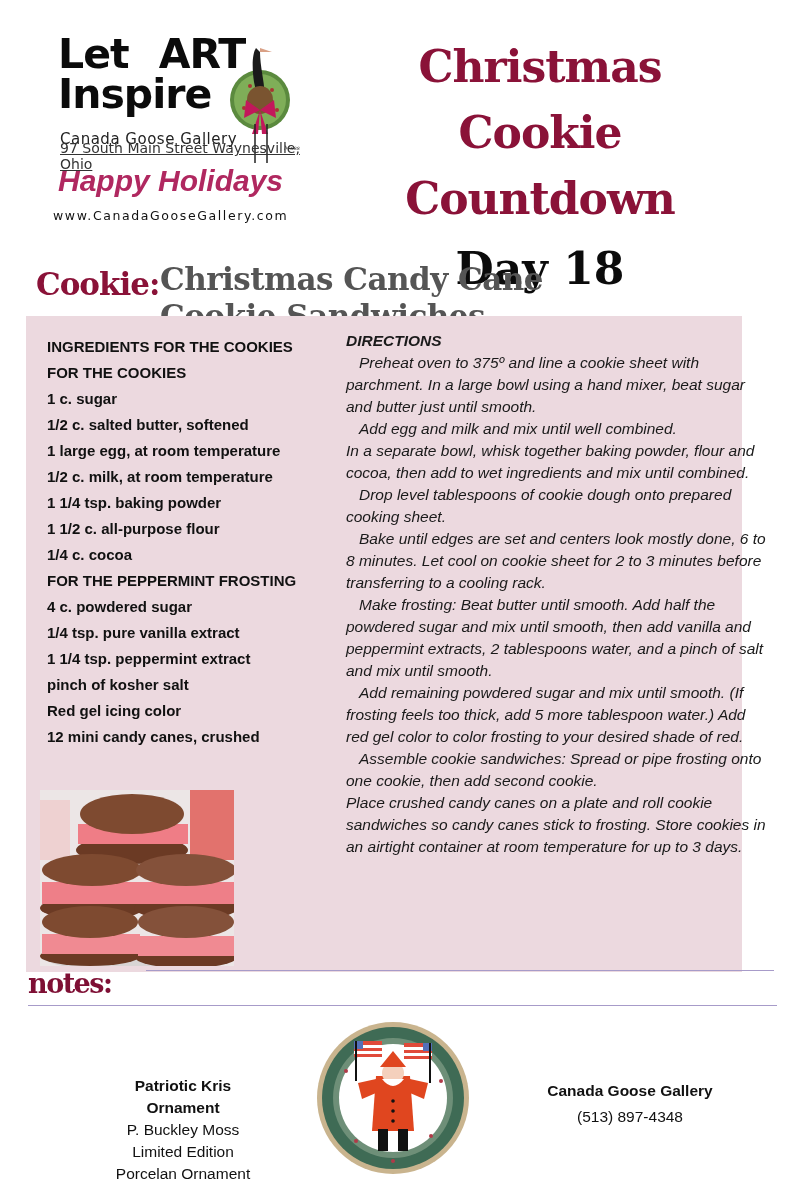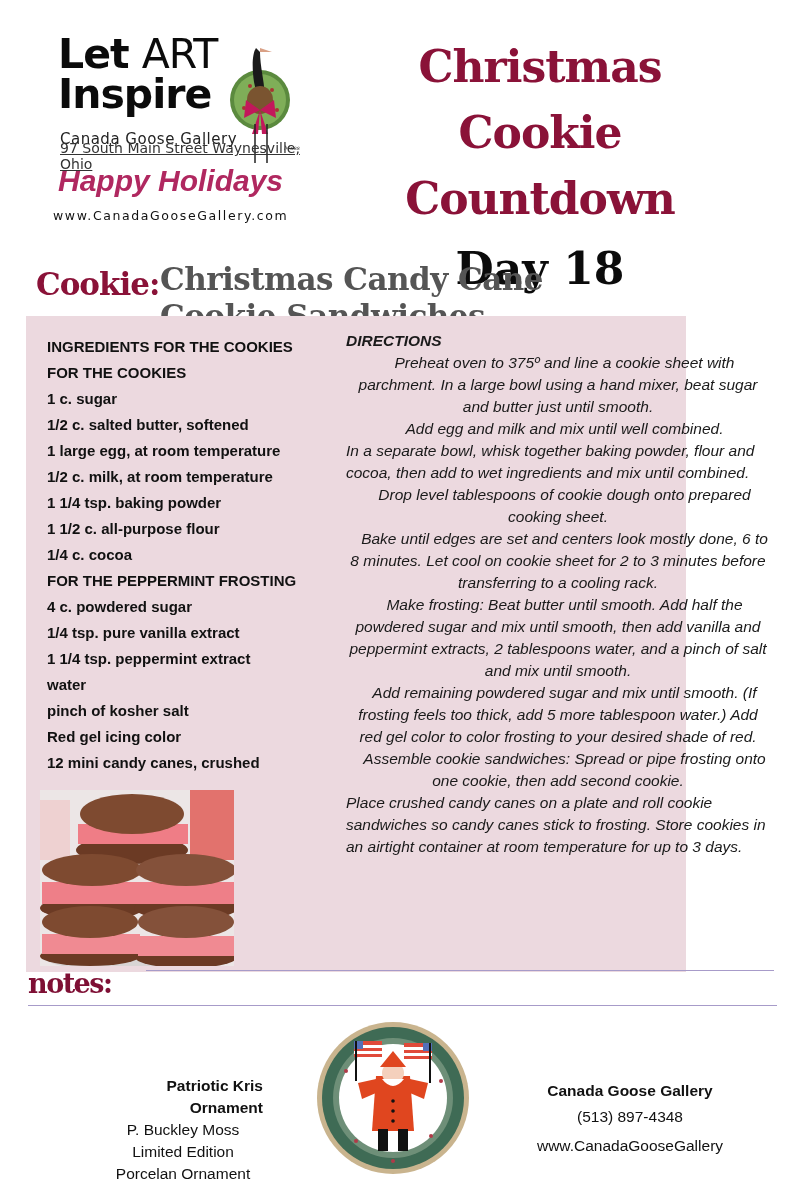--- a/index.html
+++ b/index.html
@@ -9,7 +9,7 @@
     
     .logo { position: absolute; left: 50px; top: 30px; width: 260px; height: 195px; }
     .logo .let-art { position: absolute; left: 8px; top: 4px; font-family: "DejaVu Sans", sans-serif; font-weight: bold; font-size: 41px; line-height: 40px; color: #0b0b0b; letter-spacing: -1px; }
-    .logo .let-art .art { font-weight: 400; }
+    .logo .let-art .art { font-weight: 700; margin-left: 17px; }
     .logo .gallery-name { position: absolute; left: 10px; top: 100px; font-family: "DejaVu Sans", sans-serif; font-size: 15px; color: #222; letter-spacing: 0.5px; }
     .logo .address { position: absolute; left: 10px; top: 110px; font-family: "DejaVu Sans", sans-serif; font-size: 14px; color: #333; text-decoration: underline; }
     .logo .happy { position: absolute; left: 8px; top: 134px; font-family: Liberation Sans, sans-serif; font-style: italic; font-weight: bold; font-size: 30px; color: #b02860; letter-spacing: 0px; }

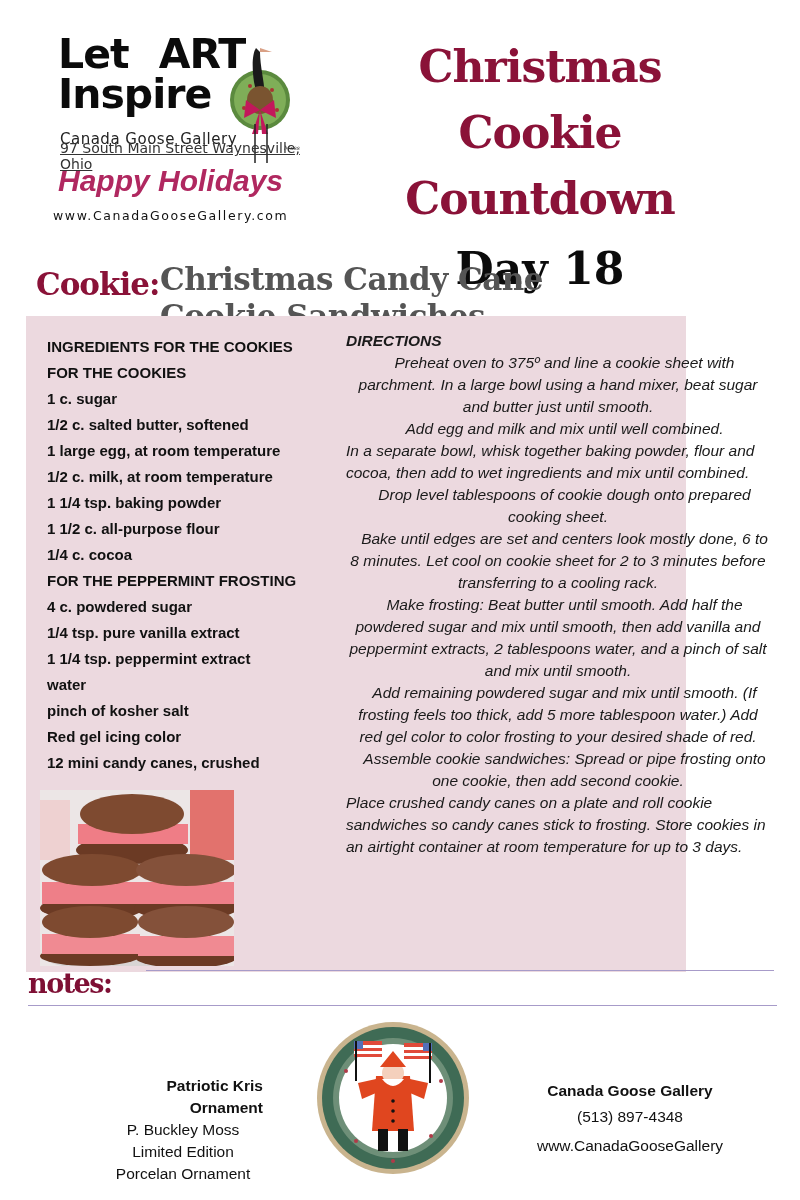--- a/index.html
+++ b/index.html
@@ -26,7 +26,7 @@
     .cookie-name { position: absolute; left: 160px; top: 261px; font-family: "DejaVu Serif", serif; font-weight: bold; font-size: 31px; line-height: 37px; color: #555555; letter-spacing: -0.5px; }
 
     
-    .recipe-box { position: absolute; left: 26px; top: 316px; width: 660px; height: 656px; background: #ecd9df; padding-left: 36px; }
+    .recipe-box { position: absolute; left: 26px; top: 316px; width: 716px; height: 656px; background: #ecd9df; padding-left: 36px; }
     .ingredients { position: absolute; left: 21px; top: 18px; width: 290px; }
     .ingredients .item { font-size: 15px; font-weight: bold; line-height: 26px; color: #111; white-space: nowrap; }
     .directions { position: absolute; left: 320px; top: 14px; width: 424px; font-size: 15.5px; line-height: 22px; color: #1a1a1a; font-style: italic; }

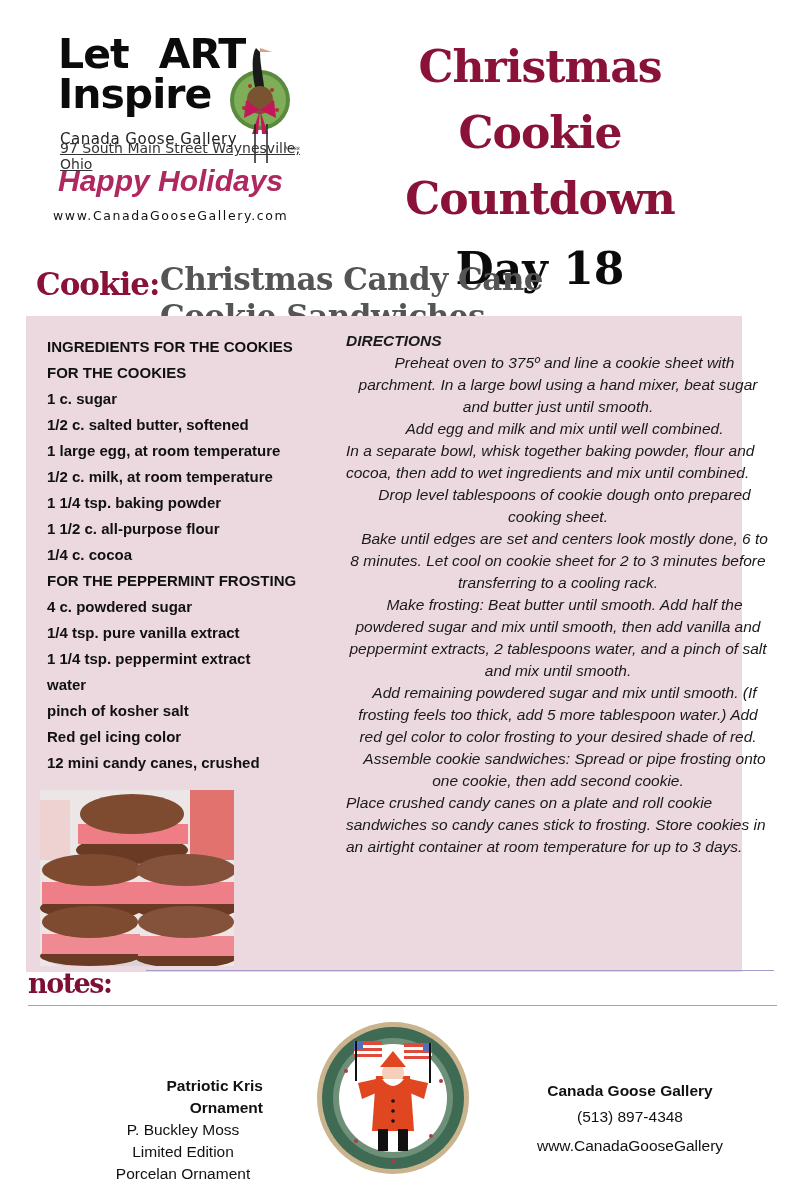--- a/index.html
+++ b/index.html
@@ -31,7 +31,7 @@
     .ingredients .item { font-size: 15px; font-weight: bold; line-height: 26px; color: #111; white-space: nowrap; }
     .directions { position: absolute; left: 320px; top: 14px; width: 424px; font-size: 15.5px; line-height: 22px; color: #1a1a1a; font-style: italic; }
     .directions .head { font-weight: bold; }
-    .directions .para.indent { text-indent: 13px; text-align: center; }
+    .directions .para.indent { text-indent: 13px; }
 
     .cookie-photo { position: absolute; left: 14px; top: 474px; width: 194px; height: 176px; overflow: hidden; background: #e9e2e2; }
 

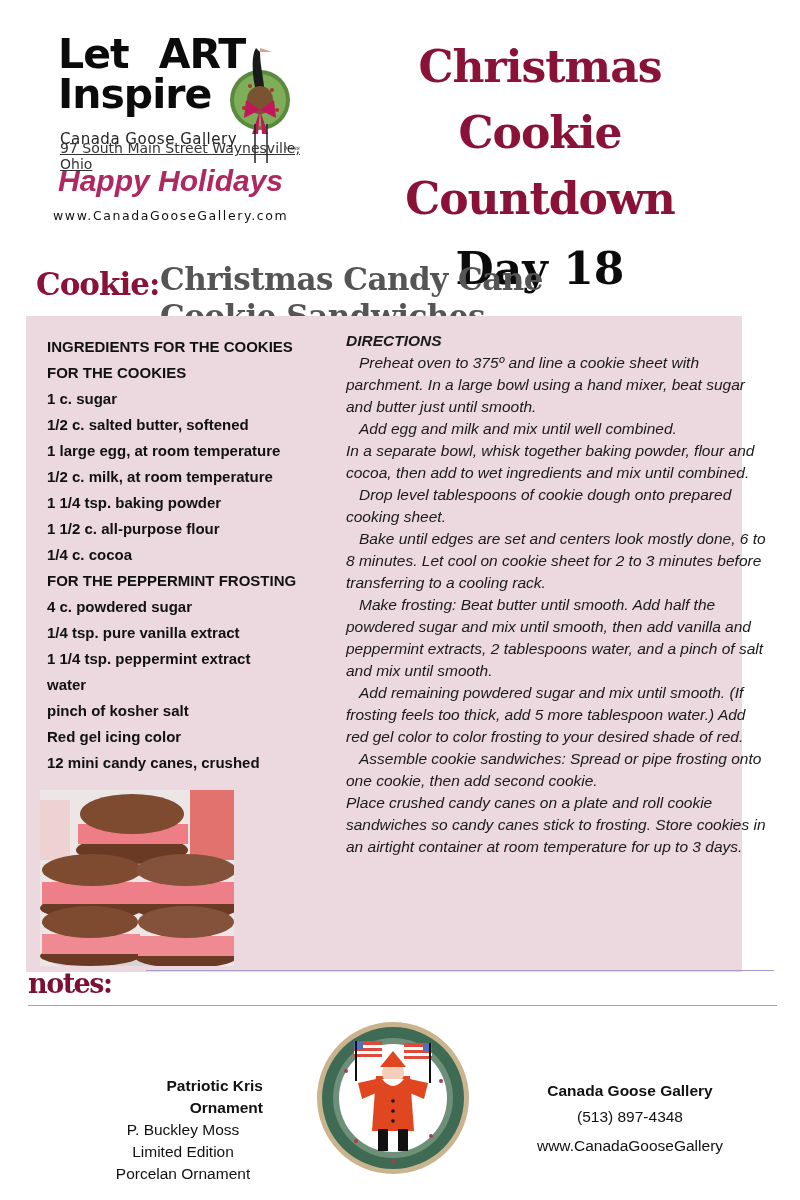--- a/index.html
+++ b/index.html
@@ -107,7 +107,6 @@
     <div class="item">4 c. powdered sugar</div>
     <div class="item">1/4 tsp. pure vanilla extract</div>
     <div class="item">1 1/4 tsp. peppermint extract</div>
-    <div class="item">water</div>
     <div class="item">pinch of kosher salt</div>
     <div class="item">Red gel icing color</div>
     <div class="item">12 mini candy canes, crushed</div>

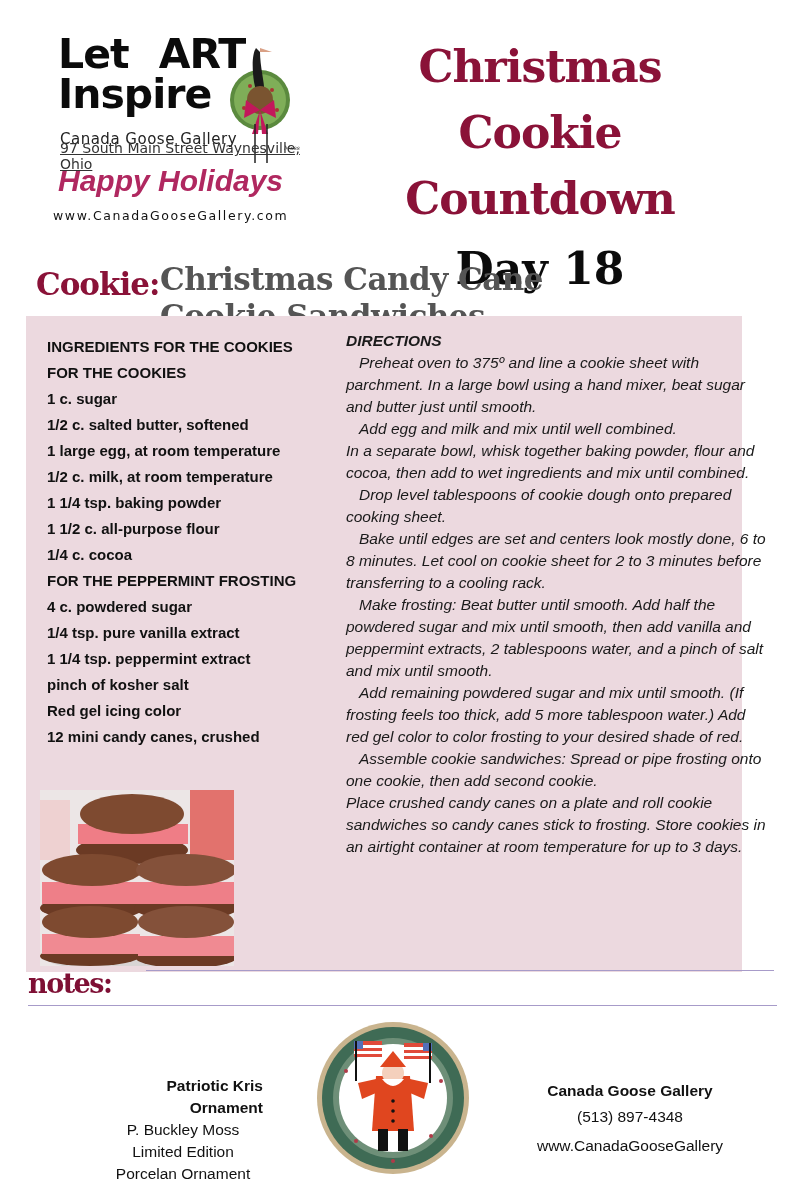--- a/index.html
+++ b/index.html
@@ -42,7 +42,7 @@
 
     
     .ornament-text { position: absolute; left: 103px; top: 1075px; width: 160px; text-align: center; font-size: 15.5px; line-height: 22px; color: #111; }
-    .ornament-text .b { font-weight: bold; text-align: right; }
+    .ornament-text .b { font-weight: bold; }
     .ornament-img { position: absolute; left: 316px; top: 1021px; width: 154px; height: 154px; }
     .contact { position: absolute; left: 520px; top: 1080px; width: 220px; text-align: center; font-size: 15.5px; color: #111; }
     .contact .name { font-weight: bold; line-height: 22px; }

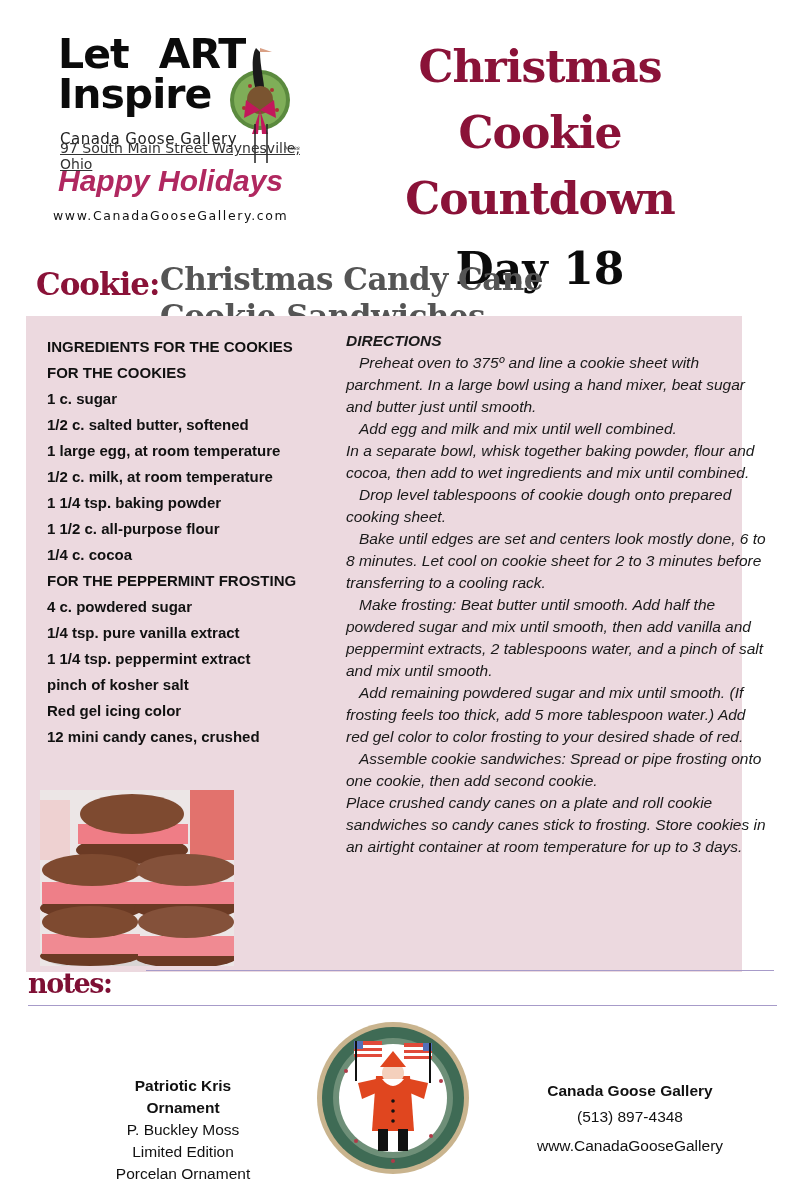--- a/index.html
+++ b/index.html
@@ -204,7 +204,6 @@
 <div class="contact">
   <div class="name">Canada Goose Gallery</div>
   <div class="line">(513) 897-4348</div>
-  <div class="line">www.CanadaGooseGallery</div>
 </div>
 
 </body></html>

